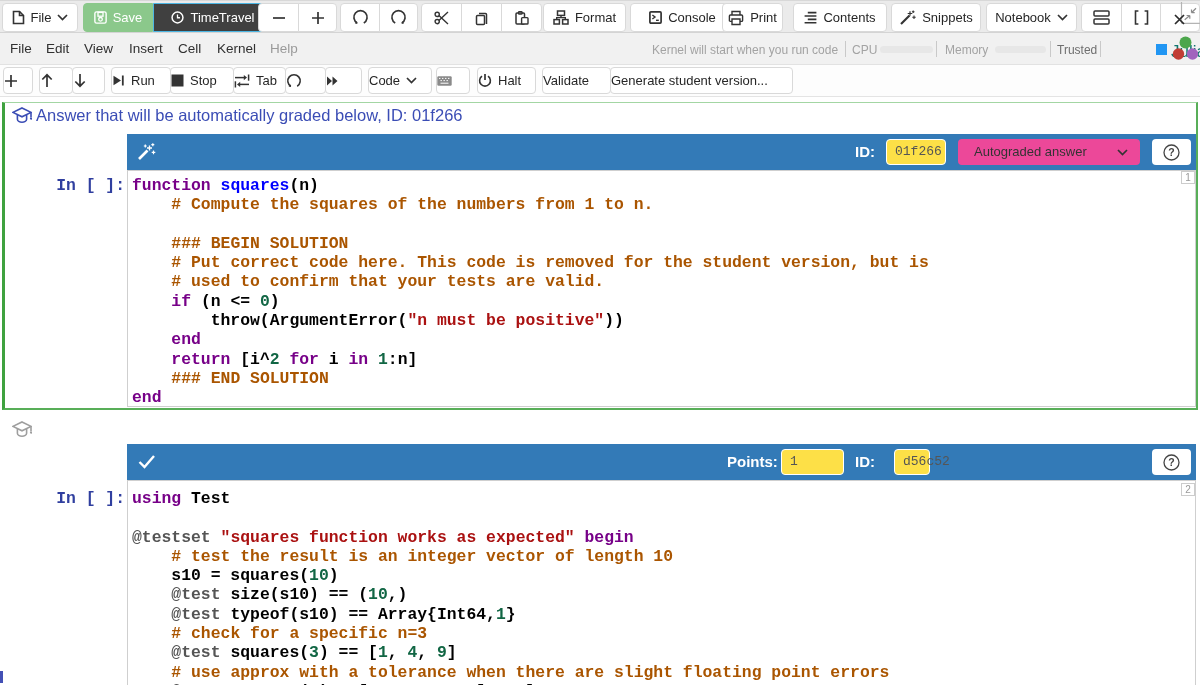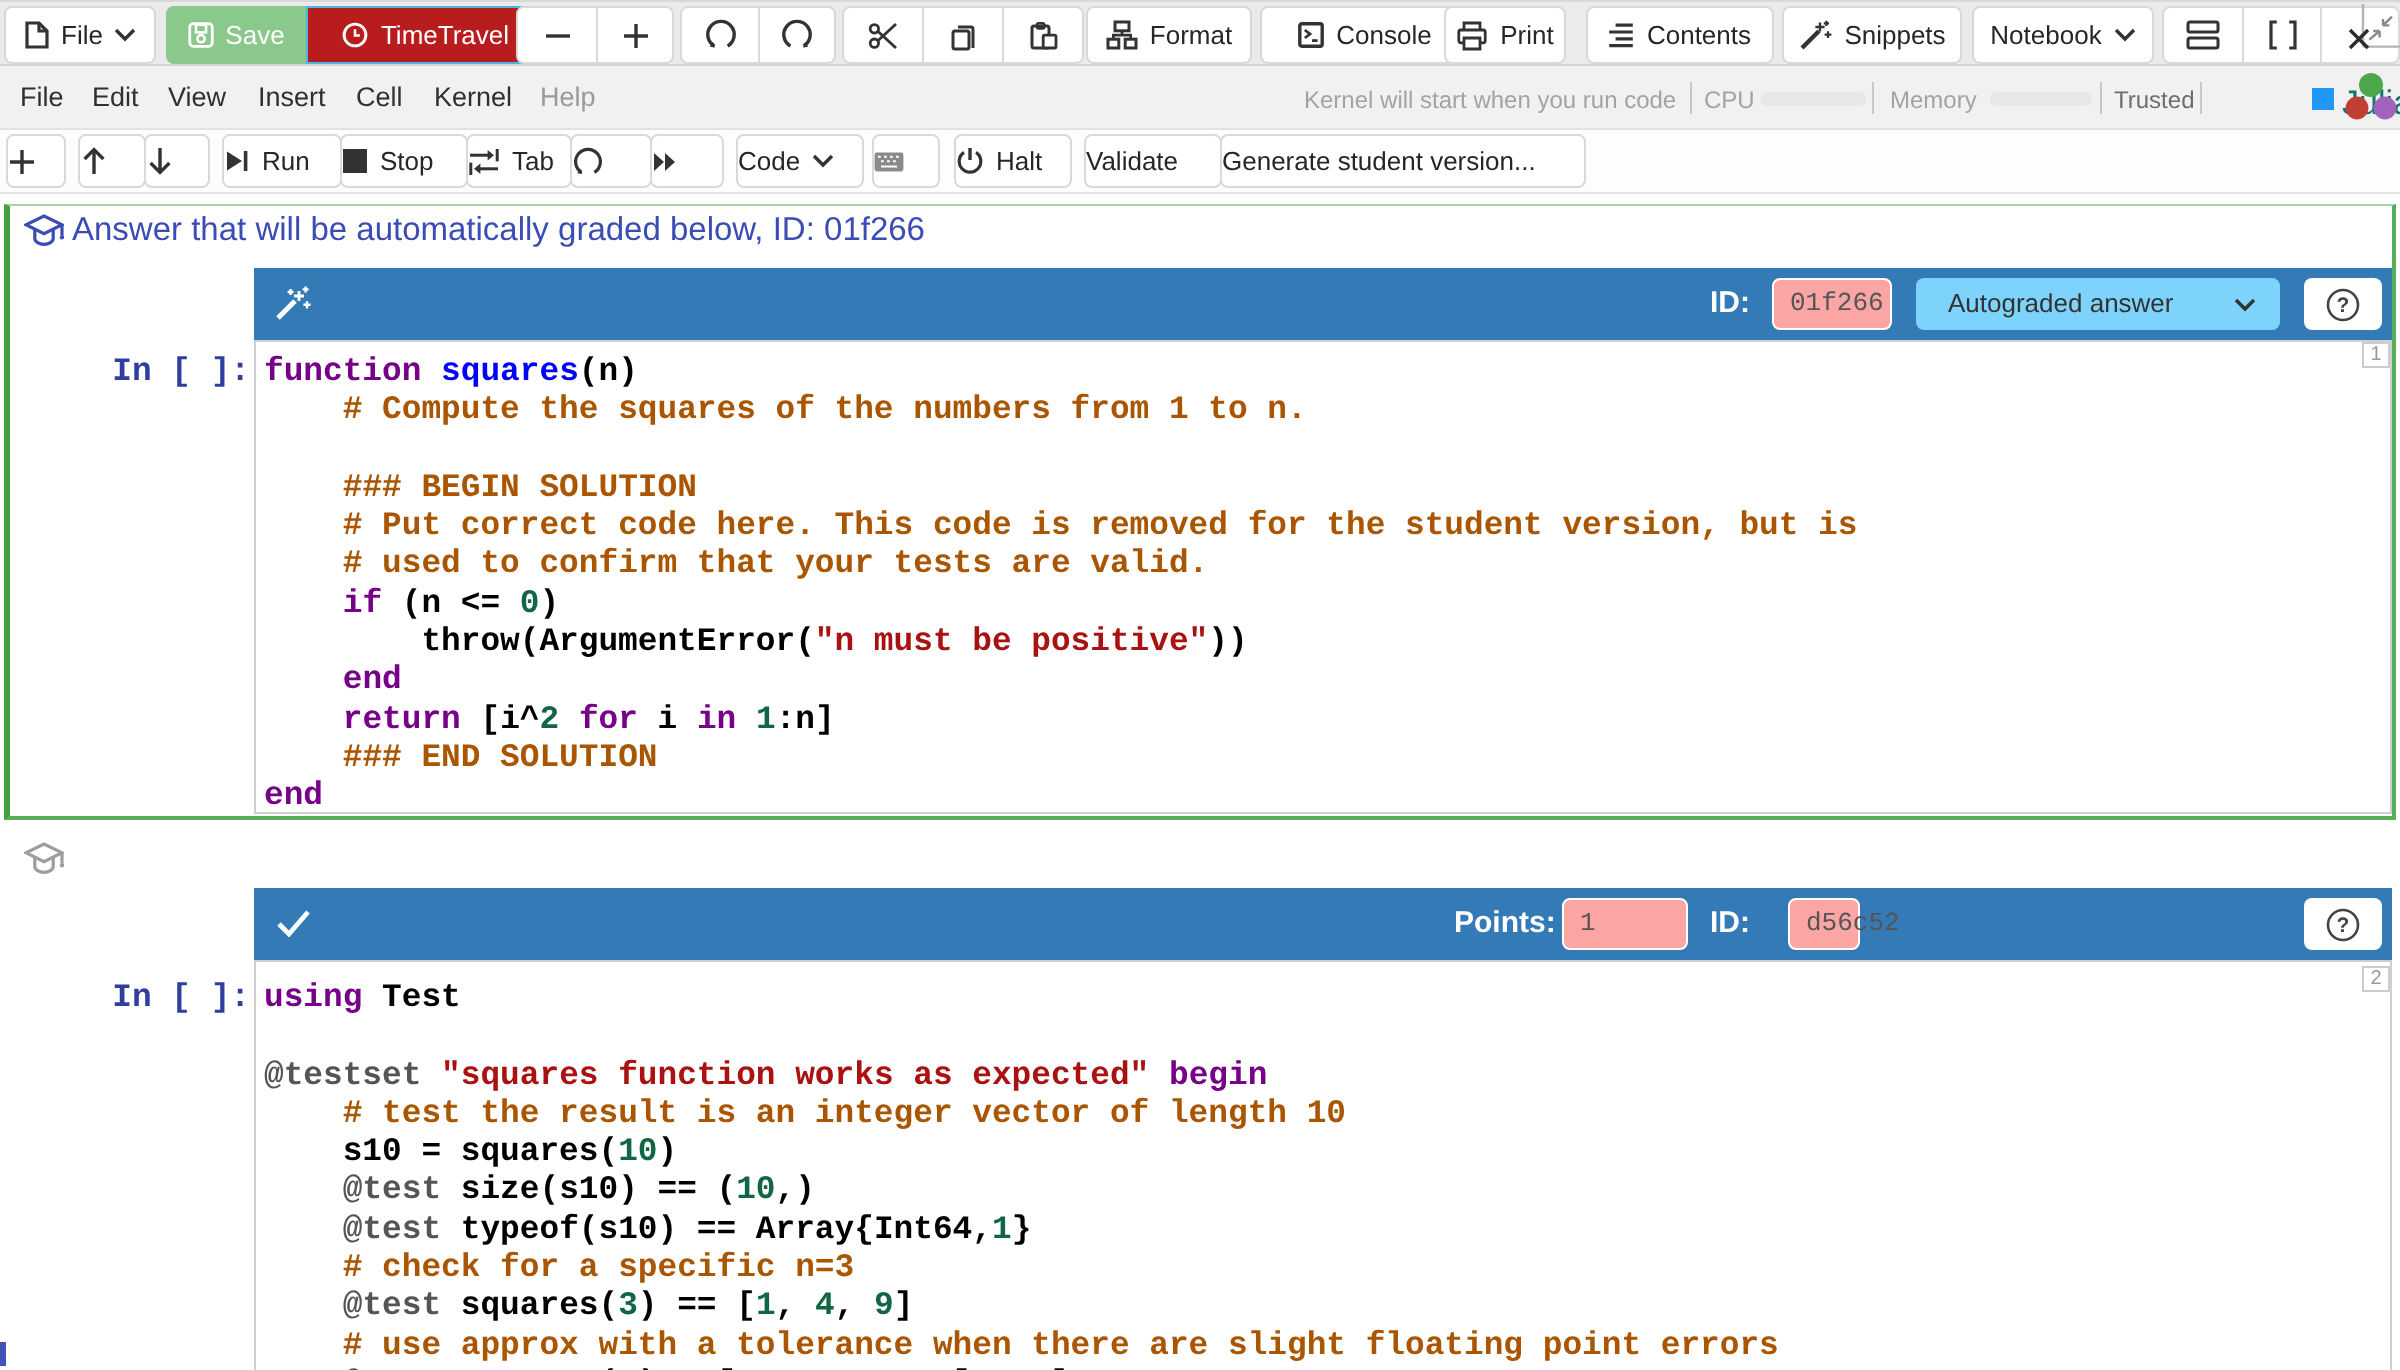--- a/index.html
+++ b/index.html
@@ -74,7 +74,7 @@
         </svg>
       <span>Save</span>
     </div>
-    <div class="b1 rr" style="left:153px;width:120px;background:#b91c1c;border-color:#4cb6e3;color:#fff">
+    <div class="b1 rr" style="left:153px;width:120px;background:#404040;border-color:#4cb6e3;color:#fff">
       <svg width="13" height="13" viewBox="0 0 16 16">
           <circle cx="8" cy="8" r="6.7" fill="none" stroke="#fff" stroke-width="1.8"></circle>
           <path d="M8 4.4 V8.3 H11" fill="none" stroke="#fff" stroke-width="1.6"></path>

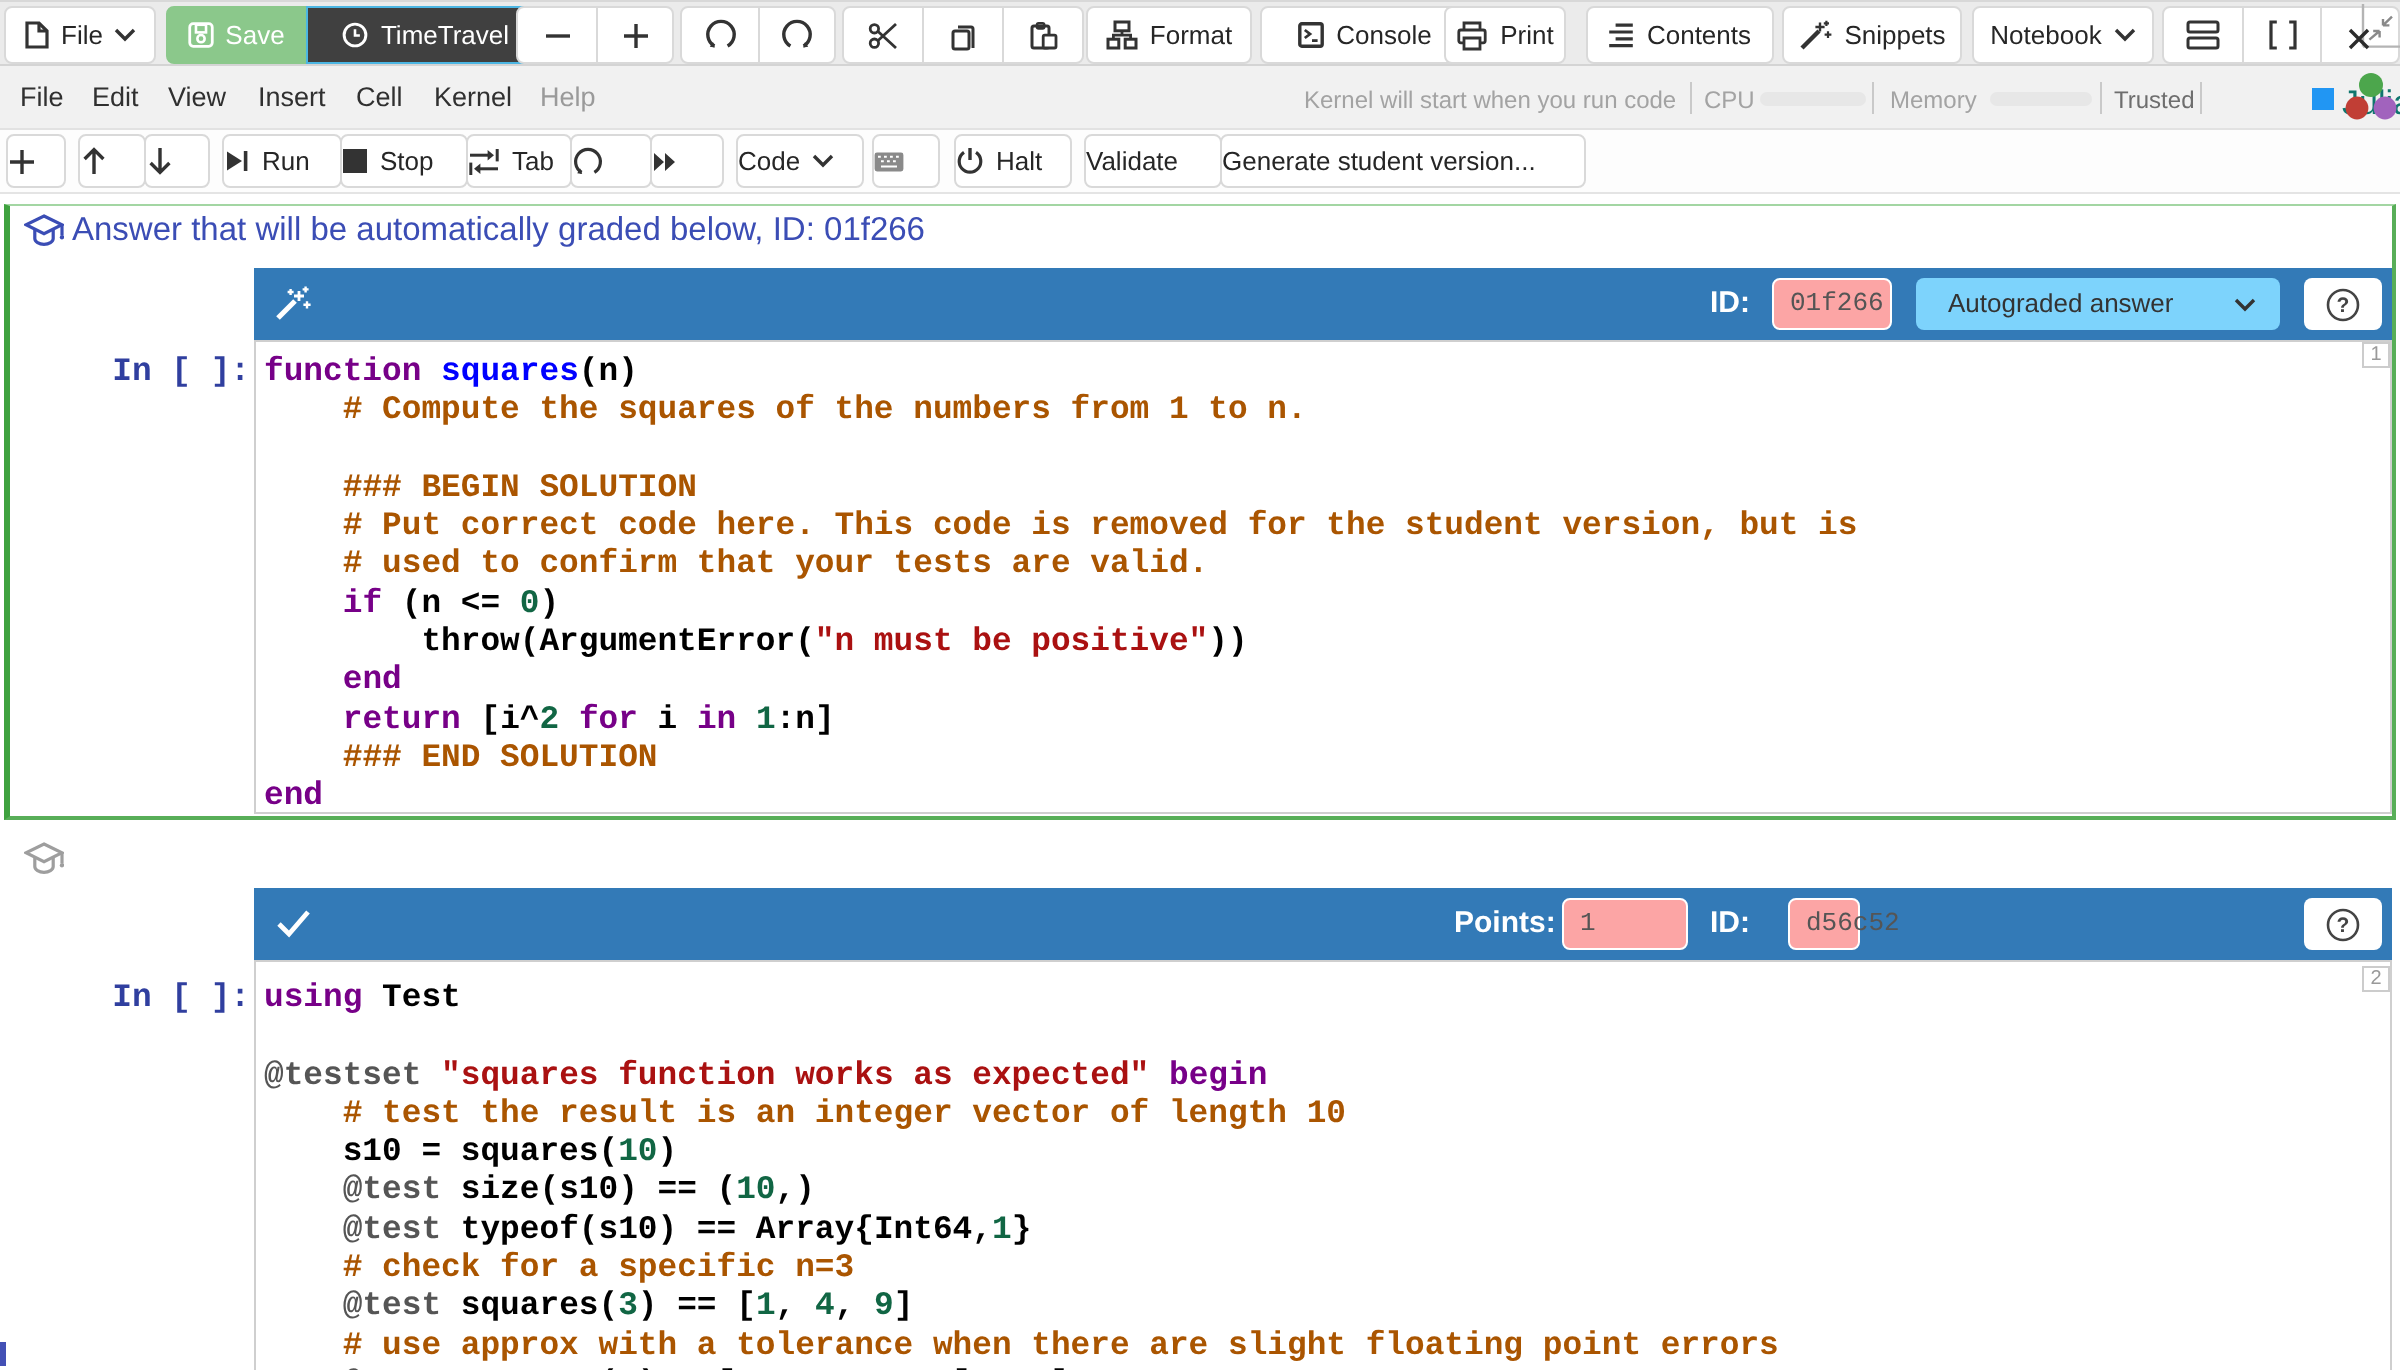--- a/index.html
+++ b/index.html
@@ -44,7 +44,7 @@
 pre.code .m{color:#555}
 
 .blbl{position:absolute;top:9px;color:#fff;font-size:15px;font-weight:600}
-.binp{position:absolute;top:5px;height:26px;background:#fca5a5;border-radius:4px;border:1px solid #fff;
+.binp{position:absolute;top:5px;height:26px;background:#fde047;border-radius:4px;border:1px solid #fff;
   font-family:"Liberation Mono",monospace;font-size:13px;color:#555;line-height:24px;padding-left:8px}
 .bsel{position:absolute;top:5px;height:26px;background:#7dd3fc;border-radius:4px;
   font-size:13px;color:#333;line-height:26px;padding-left:16px}

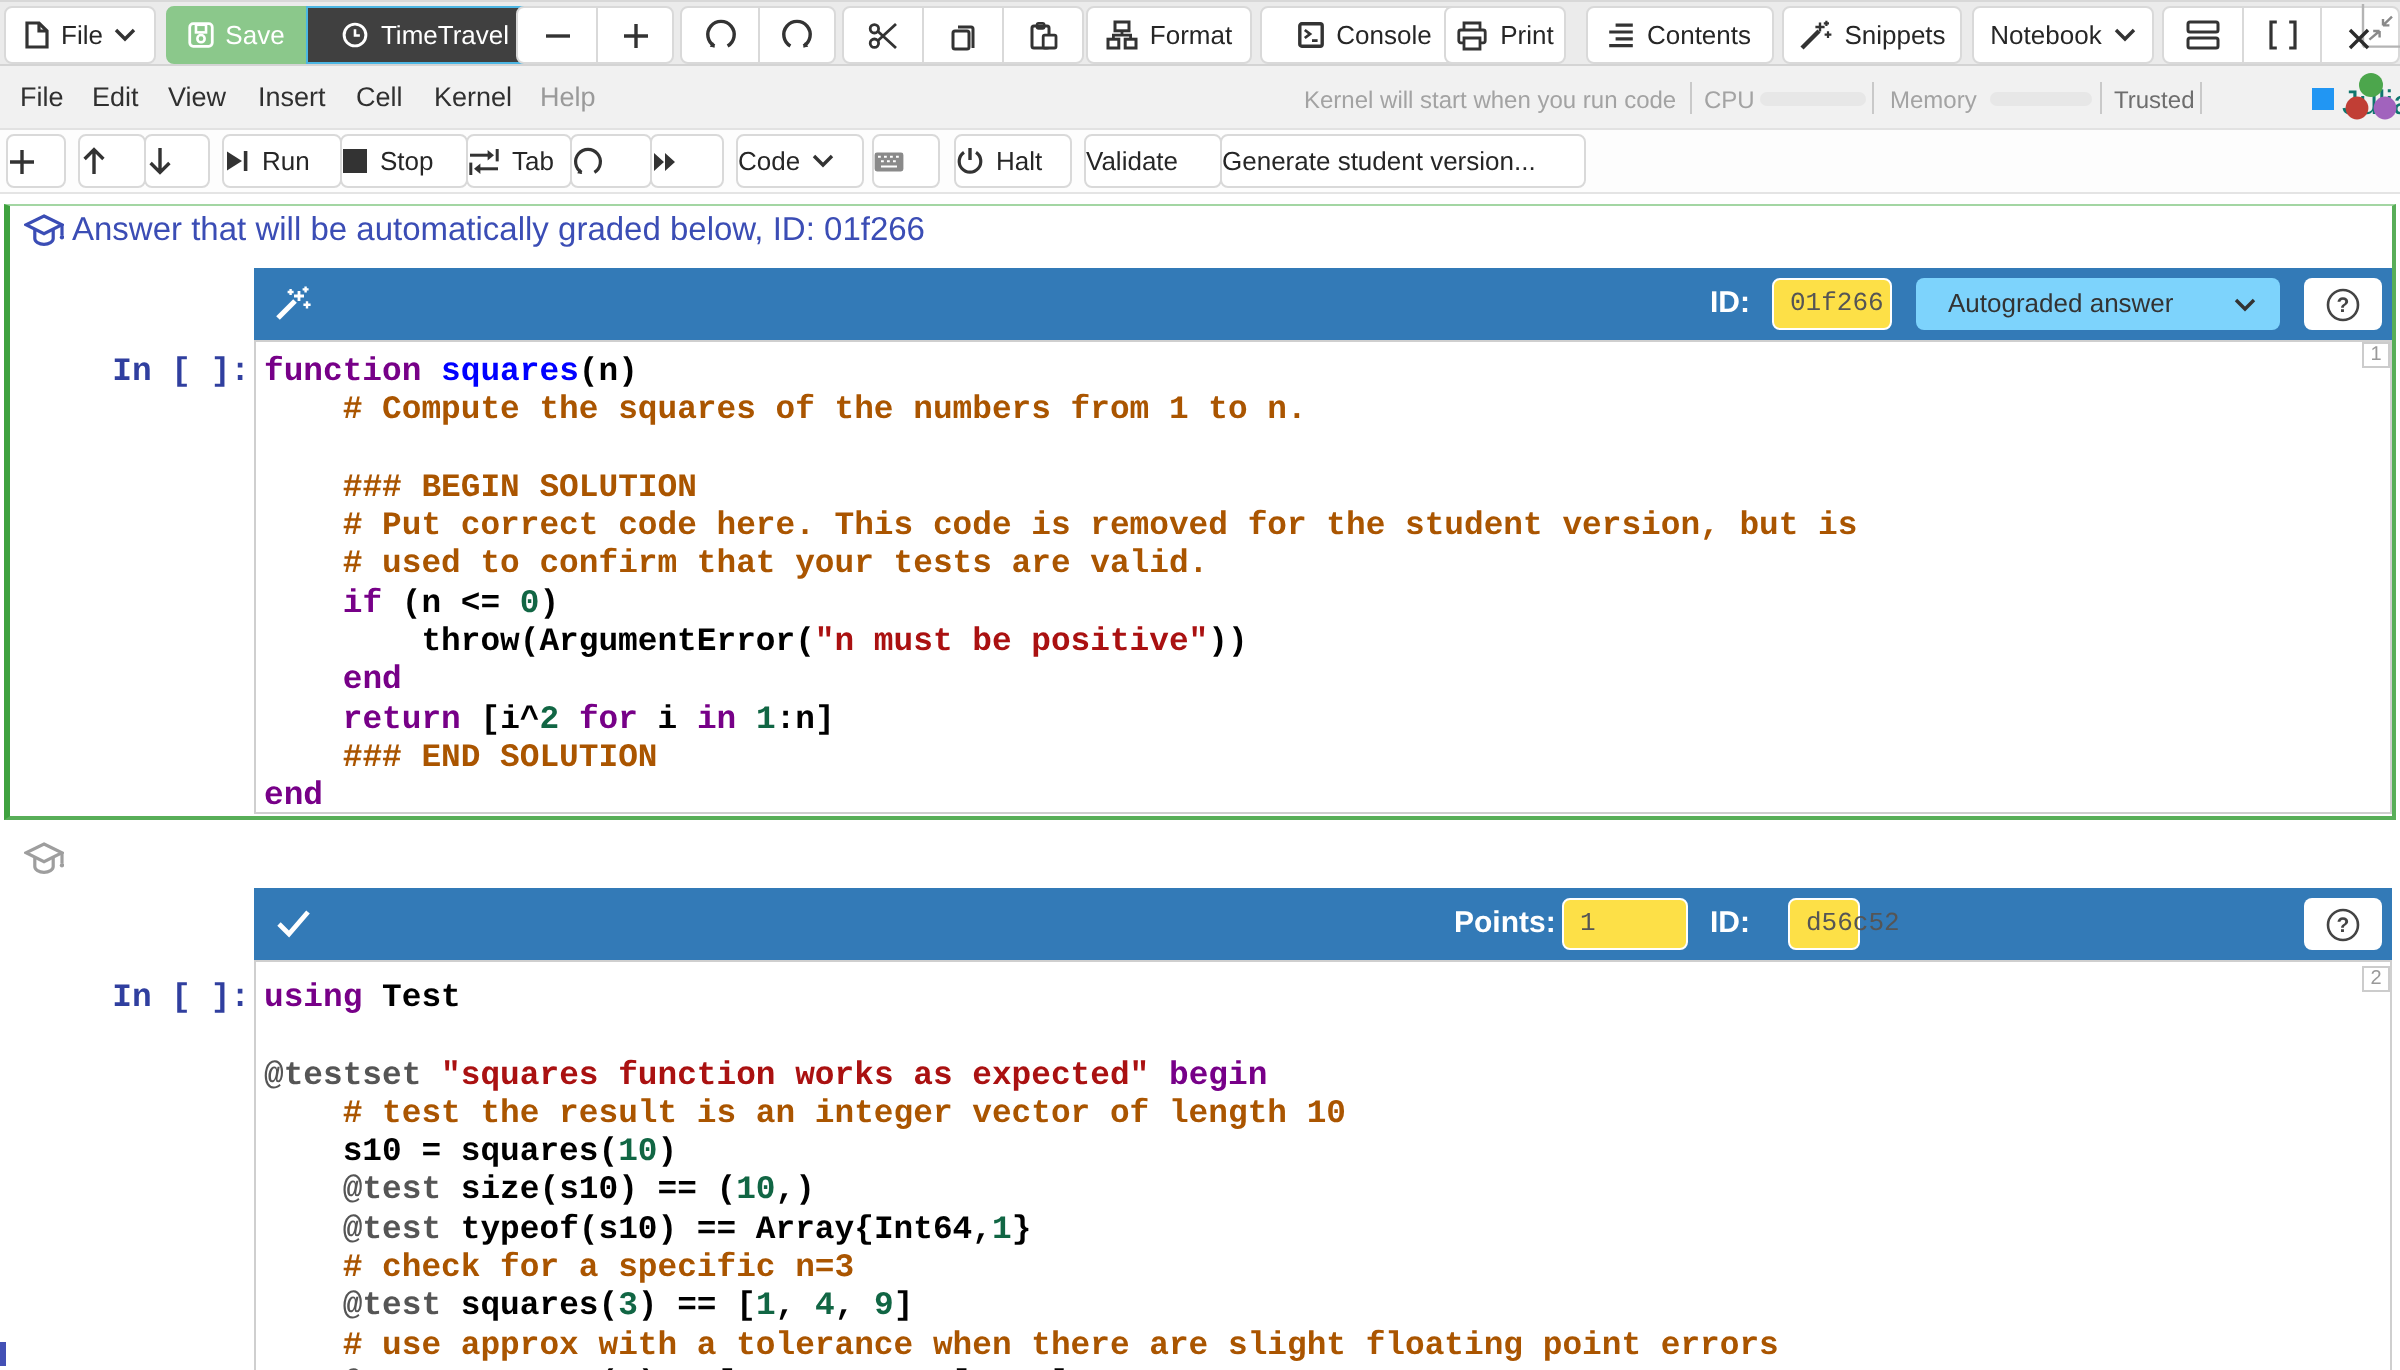--- a/index.html
+++ b/index.html
@@ -46,7 +46,7 @@
 .blbl{position:absolute;top:9px;color:#fff;font-size:15px;font-weight:600}
 .binp{position:absolute;top:5px;height:26px;background:#fde047;border-radius:4px;border:1px solid #fff;
   font-family:"Liberation Mono",monospace;font-size:13px;color:#555;line-height:24px;padding-left:8px}
-.bsel{position:absolute;top:5px;height:26px;background:#7dd3fc;border-radius:4px;
+.bsel{position:absolute;top:5px;height:26px;background:#ec4899;border-radius:4px;
   font-size:13px;color:#333;line-height:26px;padding-left:16px}
 .bhelp{position:absolute;top:5px;width:39px;height:26px;background:#fff;border-radius:4px;
   display:flex;align-items:center;justify-content:center}

